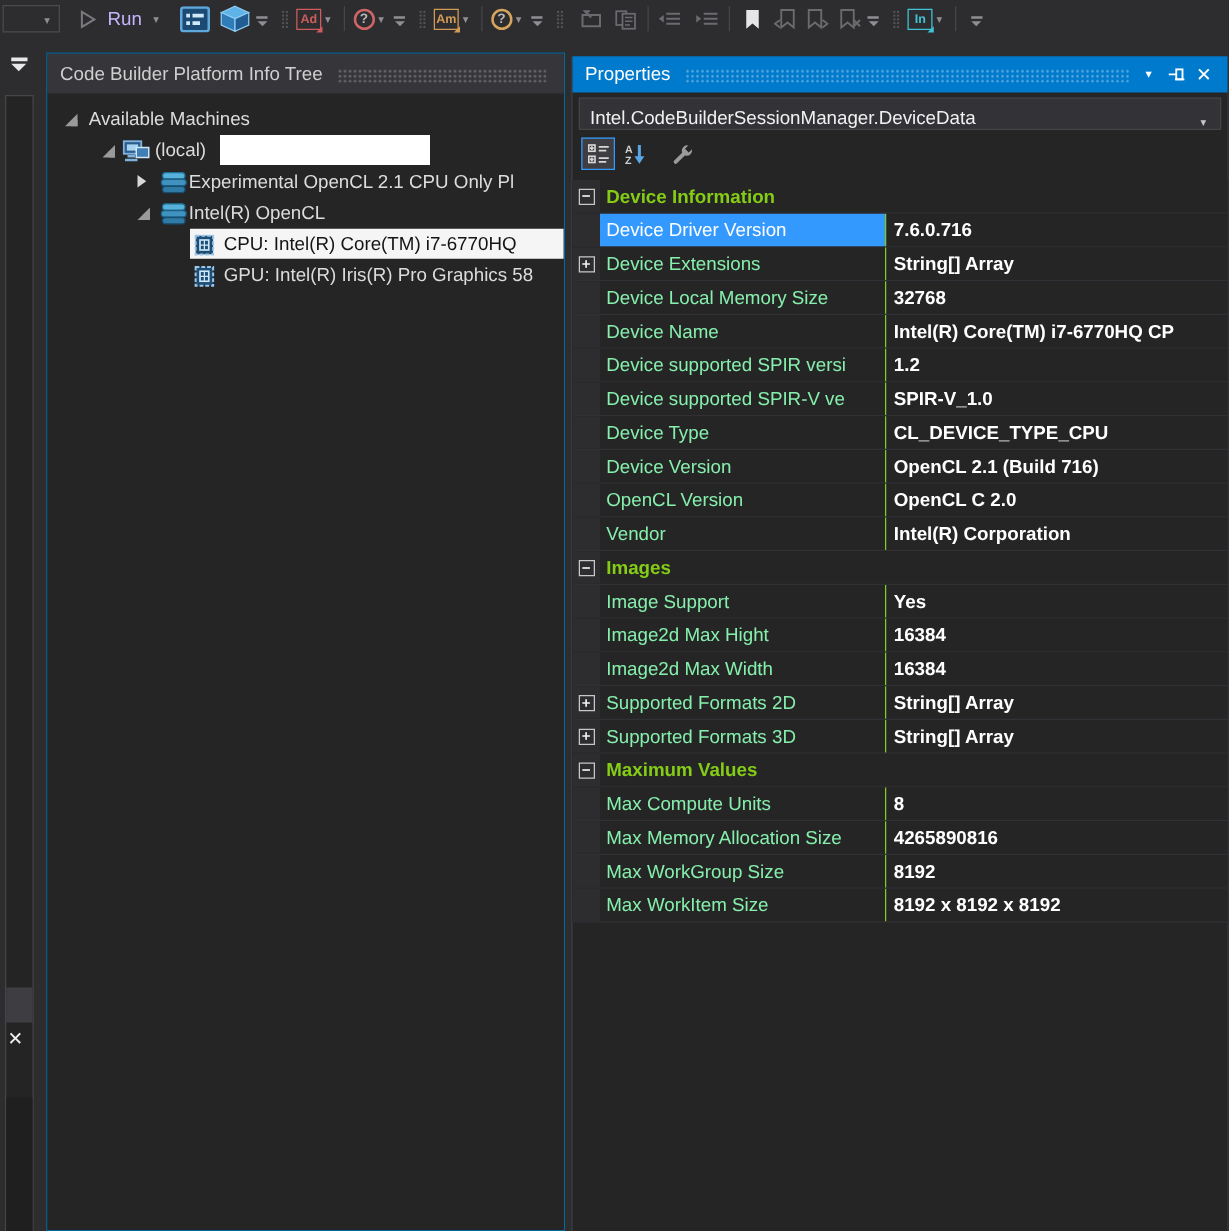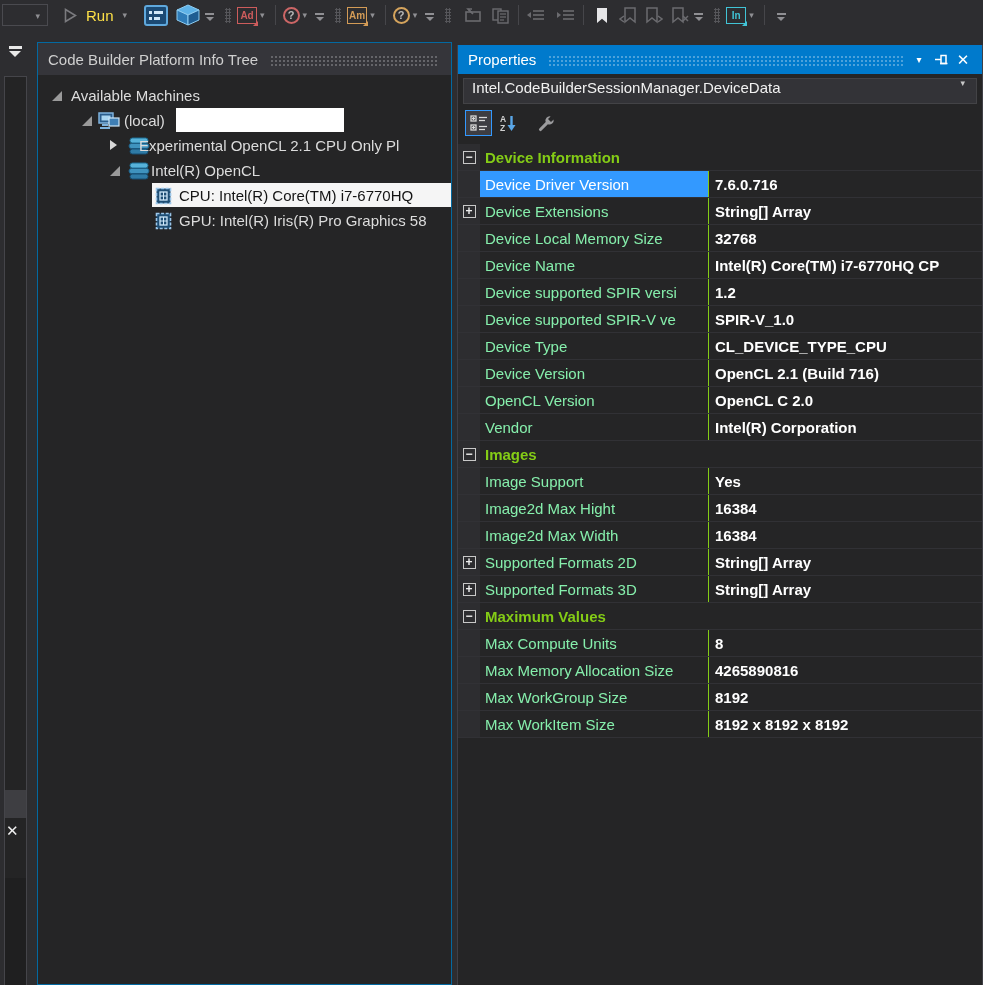--- a/index.html
+++ b/index.html
@@ -17,7 +17,7 @@
   .ovf{display:flex;flex-direction:column;align-items:center;width:11px;margin:4px 4px 0;flex:none;}
   .ovf .b{width:9px;height:2px;background:#8f8f93;margin-bottom:2px;}
   .ovf .t{width:0;height:0;border-left:4px solid transparent;border-right:4px solid transparent;border-top:4px solid #8f8f93;}
-  .run-label{color:#fde047;font-size:15px;margin-left:9px;}
+  .run-label{color:#c4b5fd;font-size:15px;margin-left:9px;}
   .tb-i{flex:none;display:flex;align-items:center;justify-content:center;}
   .badge{width:20px;height:17px;border:1px solid;font-size:10px;font-weight:bold;
          display:flex;align-items:center;justify-content:center;position:relative;flex:none;}

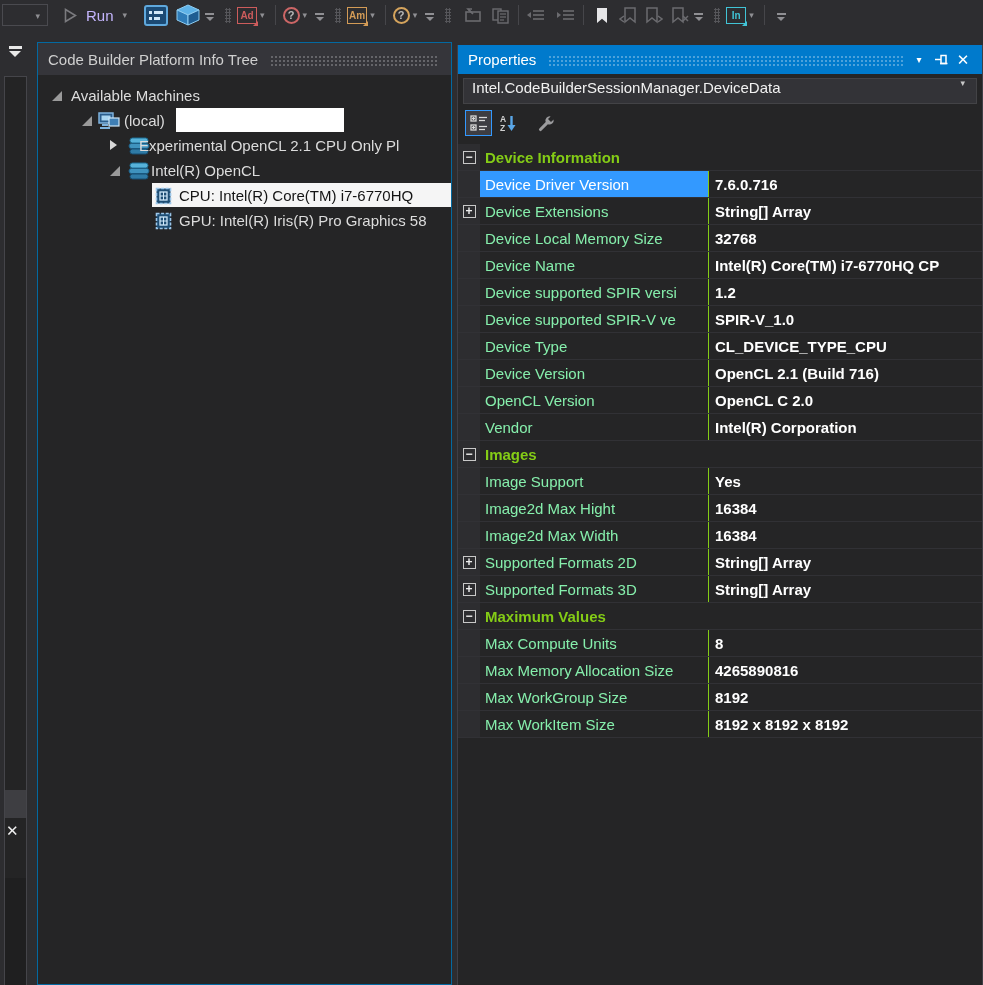--- a/index.html
+++ b/index.html
@@ -63,7 +63,7 @@
   .tbtn{width:22px;height:20px;display:flex;align-items:center;justify-content:center;color:#fff;flex:none;}
   .tbtn.caret{font-size:10px;}
   .tbtn.close{font-size:15px;font-weight:bold;}
-  .p-combo{margin:4px 5px 0 5px;height:26px;background:#333337;border:1px solid #434346;display:flex;align-items:flex-start;padding:0 8px;color:#f1f1f1;font-size:15px;}
+  .p-combo{margin:4px 5px 0 5px;height:26px;background:#333337;border:1px solid #434346;display:flex;align-items:flex-end;padding:0 8px;color:#f1f1f1;font-size:15px;}
   .p-combo .txt{flex:1;white-space:nowrap;overflow:hidden;}
   .p-combo .car{color:#c8c8c8;}
   .p-toolbar{height:38px;display:flex;align-items:center;padding:0 7px;}

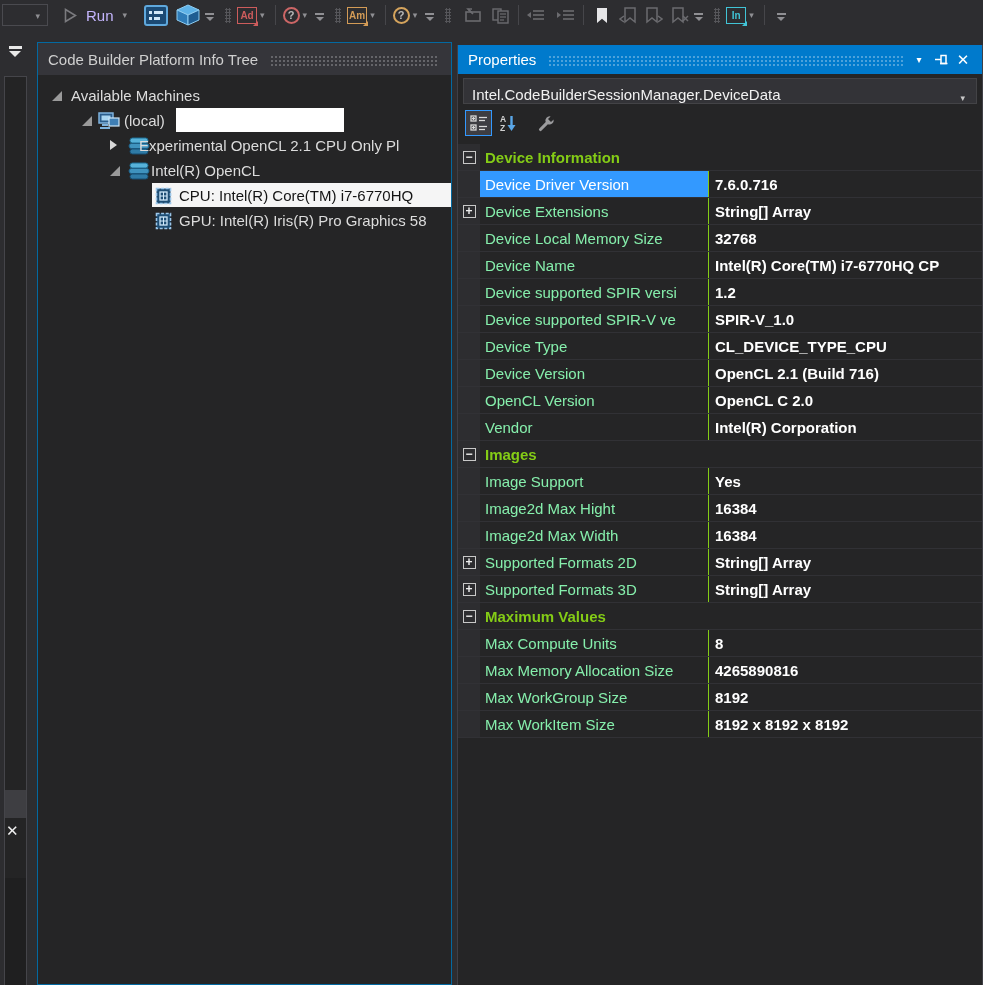--- a/index.html
+++ b/index.html
@@ -254,7 +254,7 @@
               <rect x="1" y="6.5" width="20" height="5" rx="2.5" fill="#3f93be" stroke="#1d5f86" stroke-width="1"></rect>
               <rect x="2" y="12" width="18" height="5" rx="2.5" fill="#2f7ba6" stroke="#174f72" stroke-width="1"></rect>
             </svg></span>
-          <span class="lbl" style="left: 101px;">Experimental OpenCL 2.1 CPU Only Pl</span>
+          <span class="lbl" style="left: 113px;">Experimental OpenCL 2.1 CPU Only Pl</span>
         </div>
         <div class="trow">
           <span class="arrow-open" style="left: 72px;"></span>

